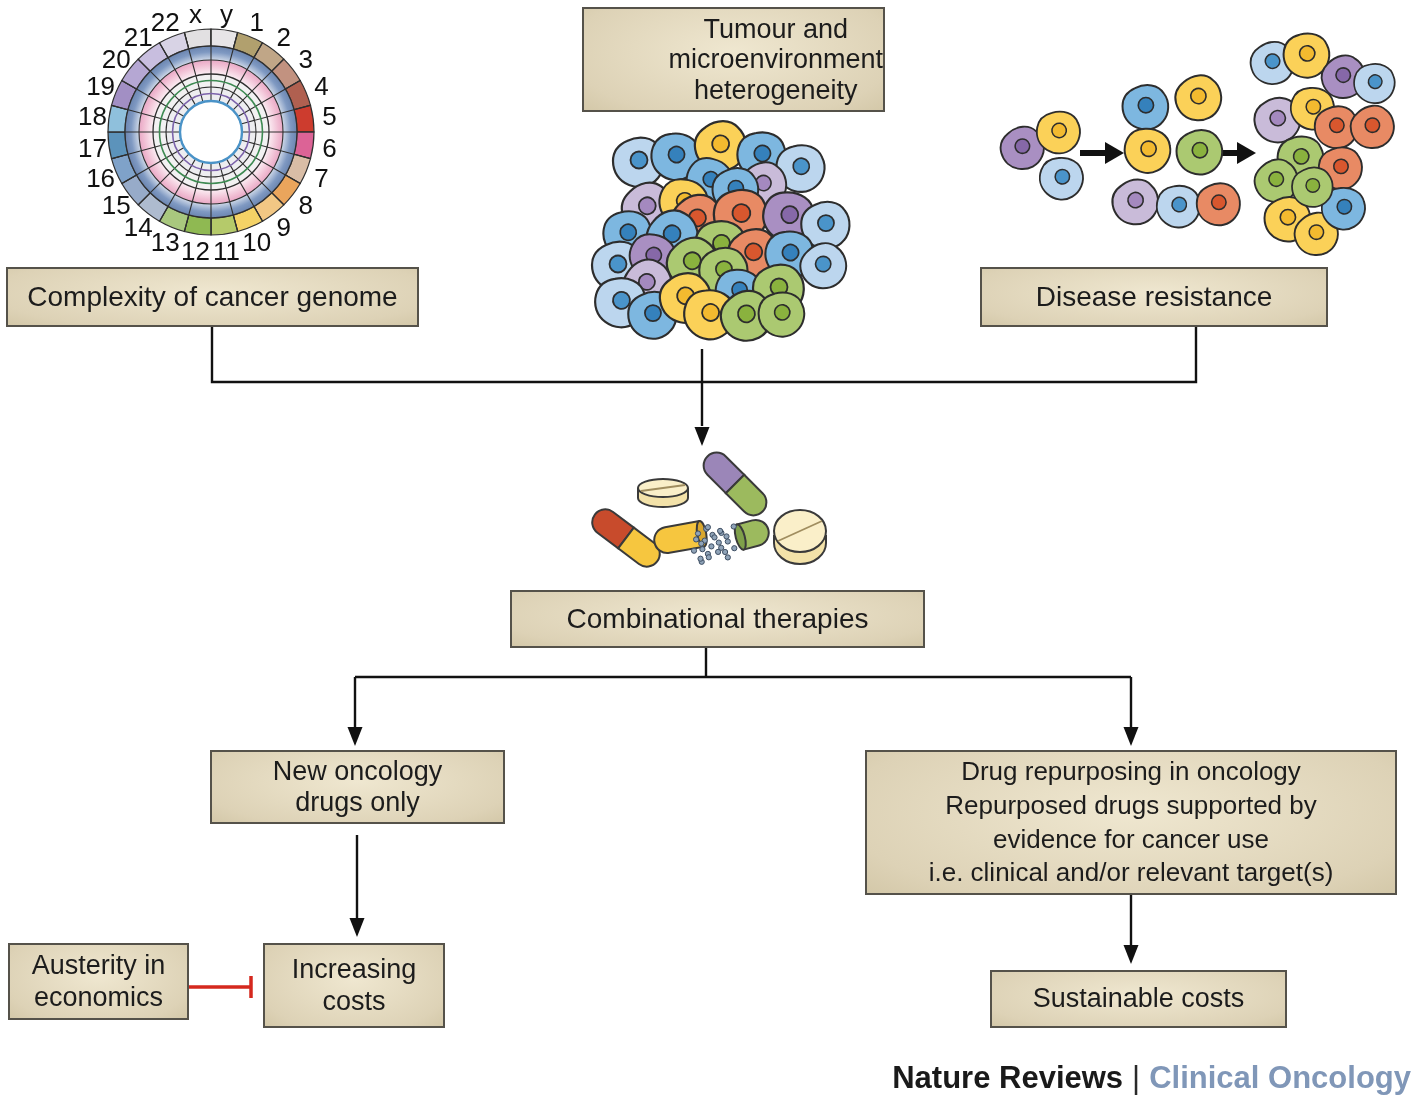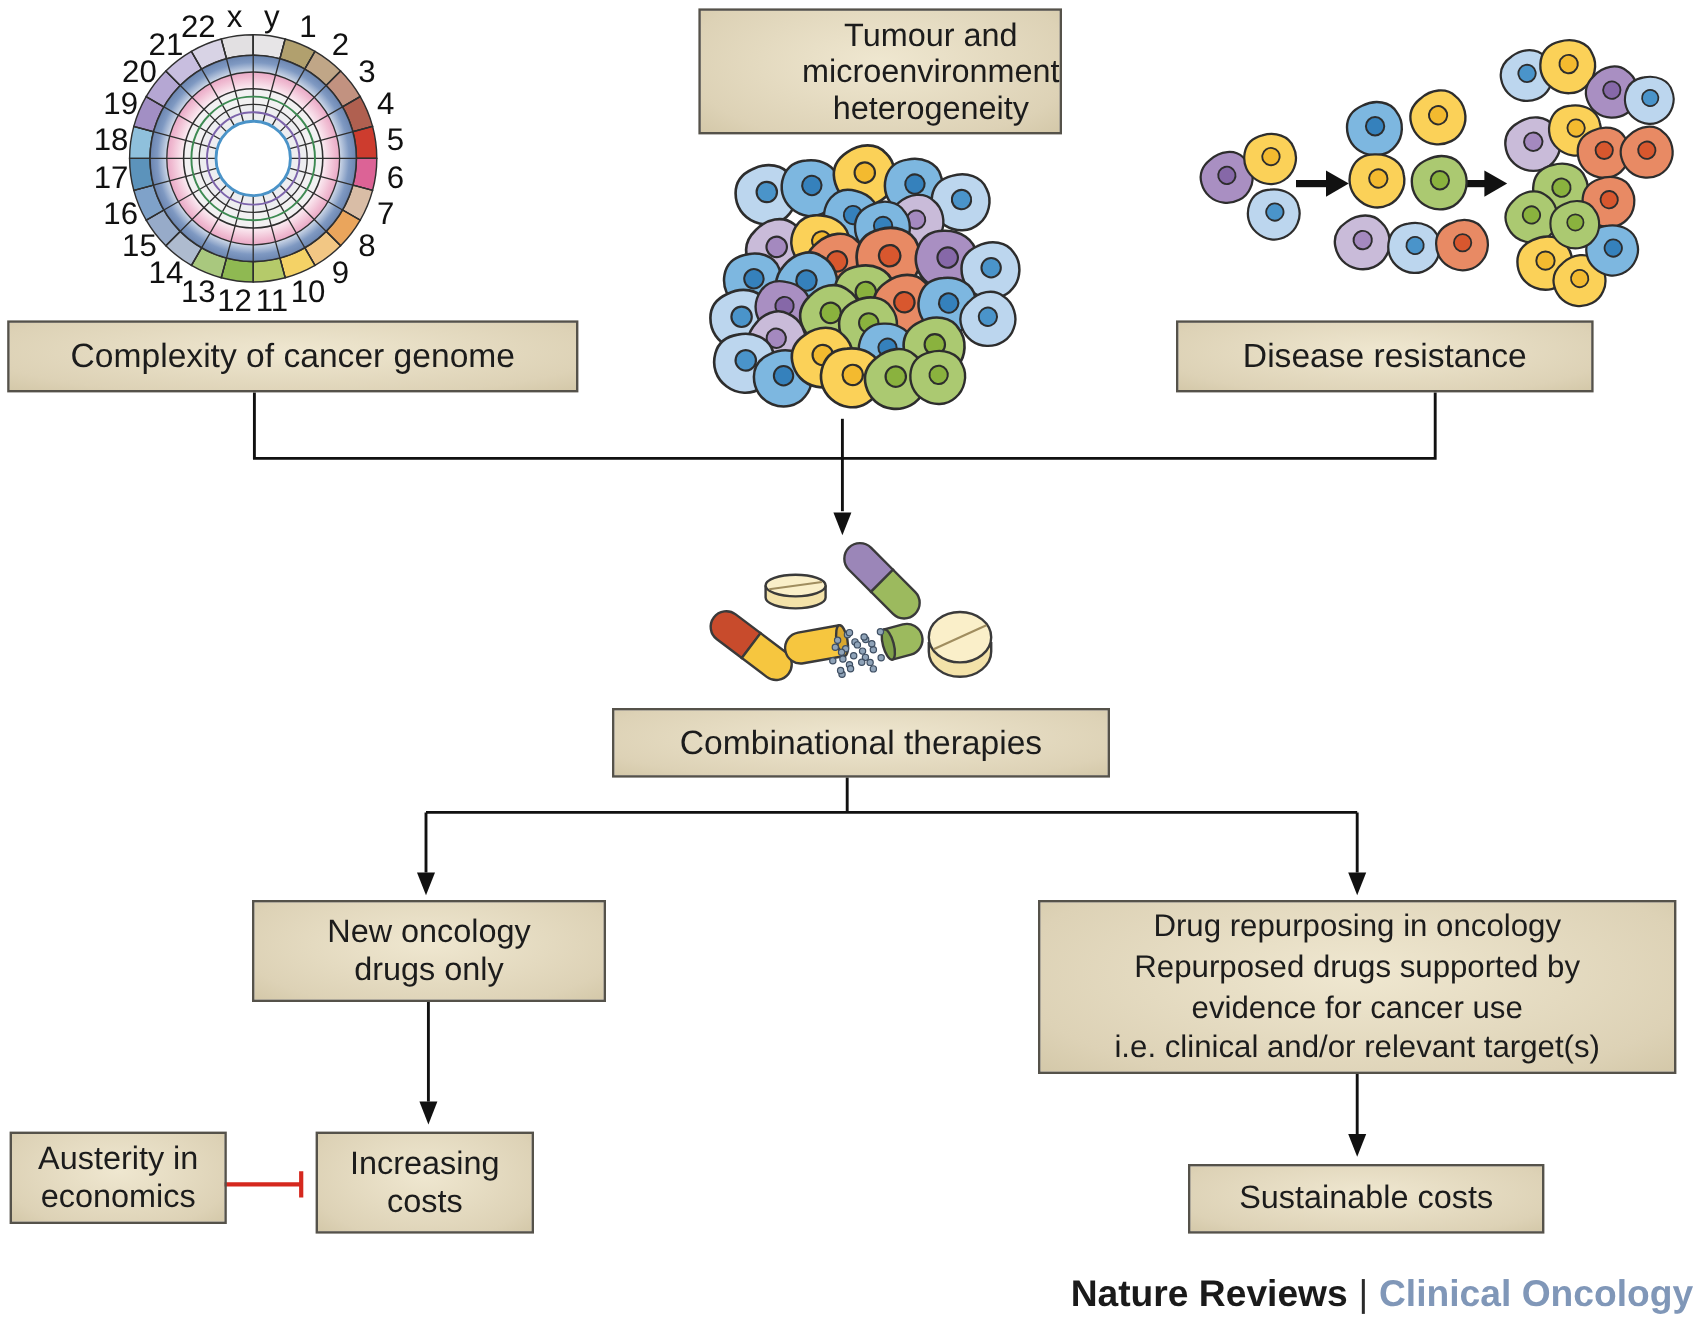--- a/index.html
+++ b/index.html
@@ -27,7 +27,7 @@
     background:radial-gradient(ellipse 75% 95% at 50% 42%,
        var(--box-fill-center) 0%, var(--box-fill) 72%, var(--box-edge) 100%);
   }
-  #box-complexity{left:6px;top:267px;width:476px;height:60px;font-size:28px;}
+  #box-complexity{left:6px;top:267px;width:413px;height:60px;font-size:28px;}
   #box-tumour{left:582px;top:7px;width:303px;height:105px;line-height:1.13;justify-content:flex-end;}
   #box-disease{left:980px;top:267px;width:348px;height:60px;font-size:28px;}
   #box-combinational{left:498px;top:590px;width:415px;height:58px;font-size:28px;margin-left:12px;}

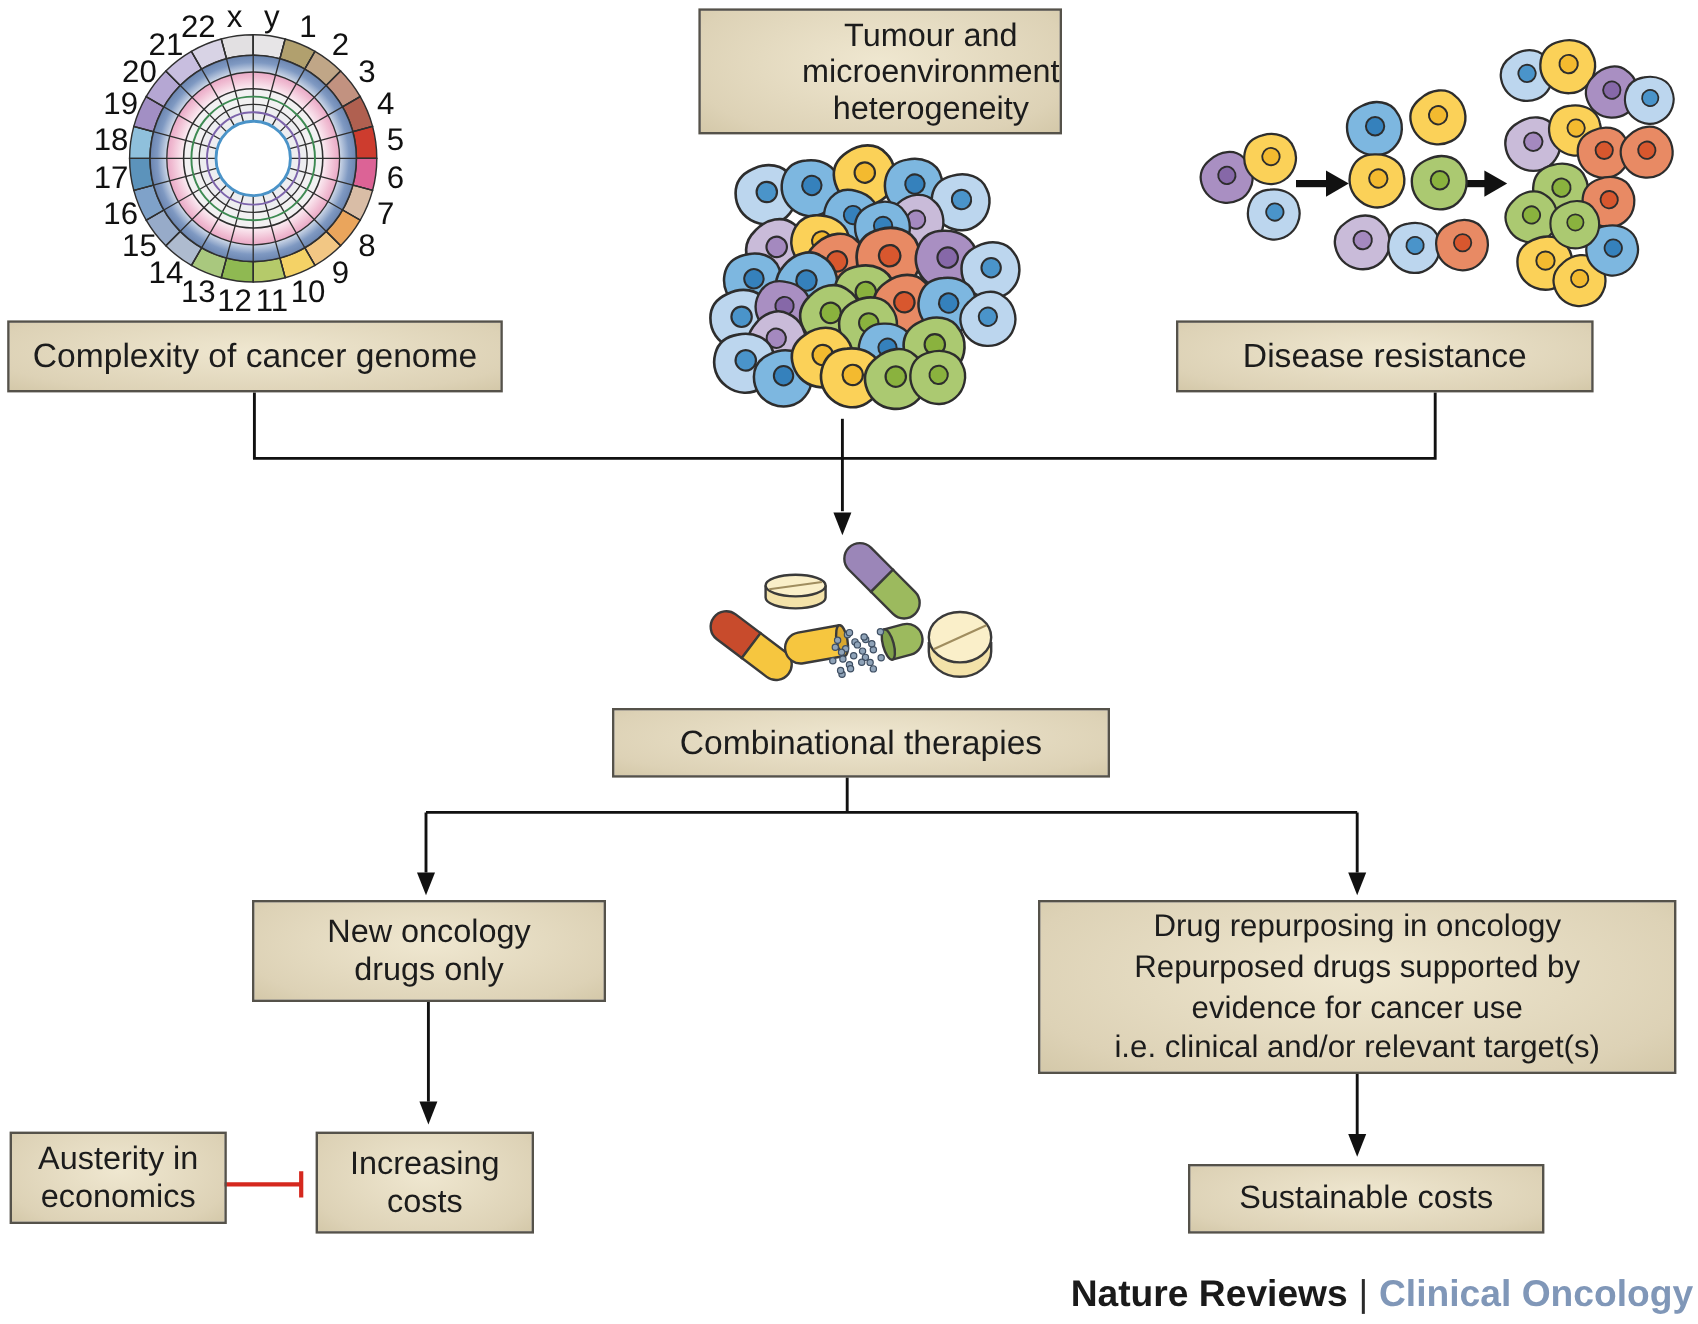--- a/index.html
+++ b/index.html
@@ -31,7 +31,7 @@
   #box-tumour{left:582px;top:7px;width:303px;height:105px;line-height:1.13;justify-content:flex-end;}
   #box-disease{left:980px;top:267px;width:348px;height:60px;font-size:28px;}
   #box-combinational{left:498px;top:590px;width:415px;height:58px;font-size:28px;margin-left:12px;}
-  #box-newonc{left:210px;top:750px;width:295px;height:85px;}
+  #box-newonc{left:210px;top:750px;width:295px;height:74px;}
   #box-repurposing{left:865px;top:750px;width:532px;height:145px;font-size:26px;line-height:1.3;justify-content:center;}
   #box-austerity{left:8px;top:943px;width:181px;height:77px;}
   #box-increasing{left:263px;top:943px;width:182px;height:85px;}

